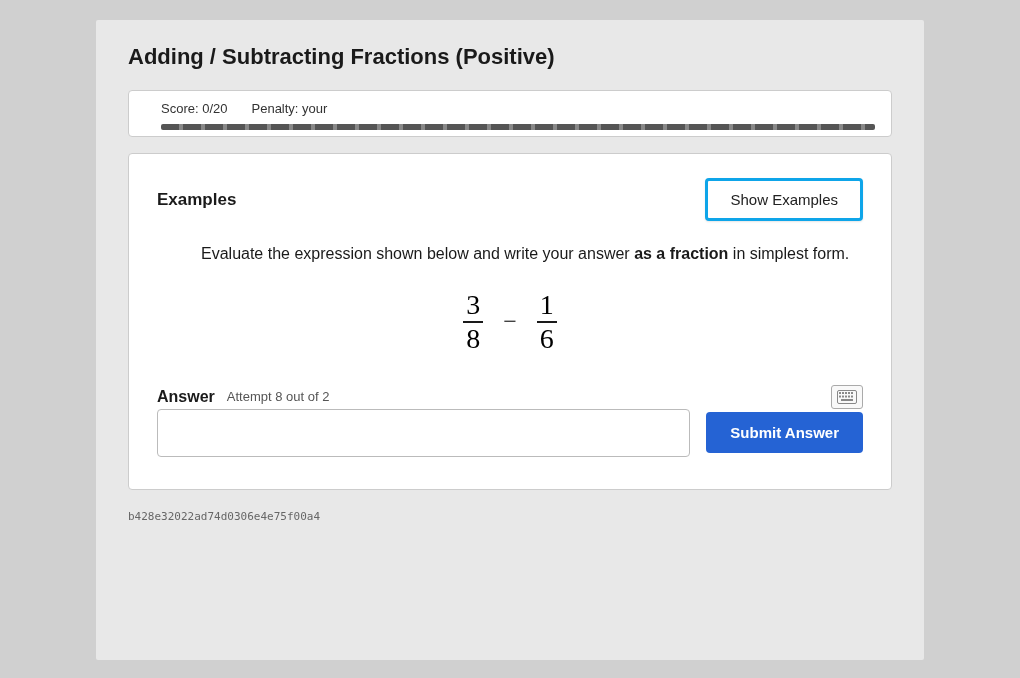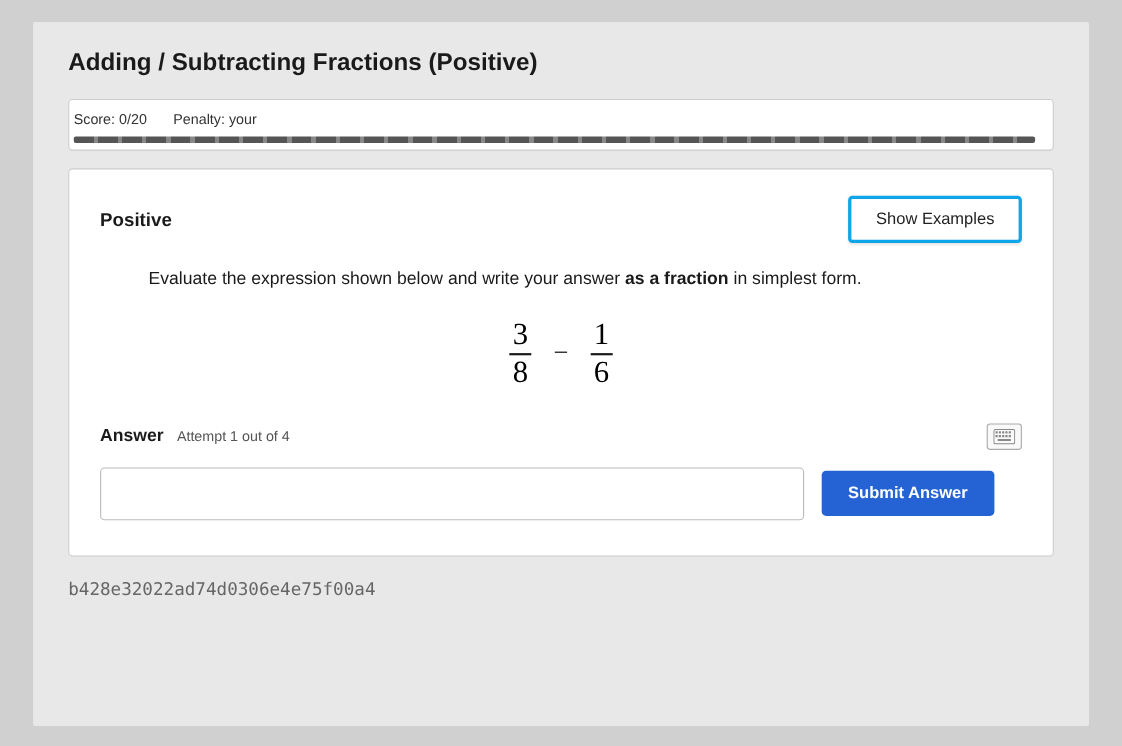--- a/index.html
+++ b/index.html
@@ -16,7 +16,7 @@
 
     .page-wrapper {
       background: #e8e8e8;
-      width: 960px;
+      width: 828px;
       min-height: 640px;
       padding: 24px 32px 32px 32px;
       border-radius: 2px;

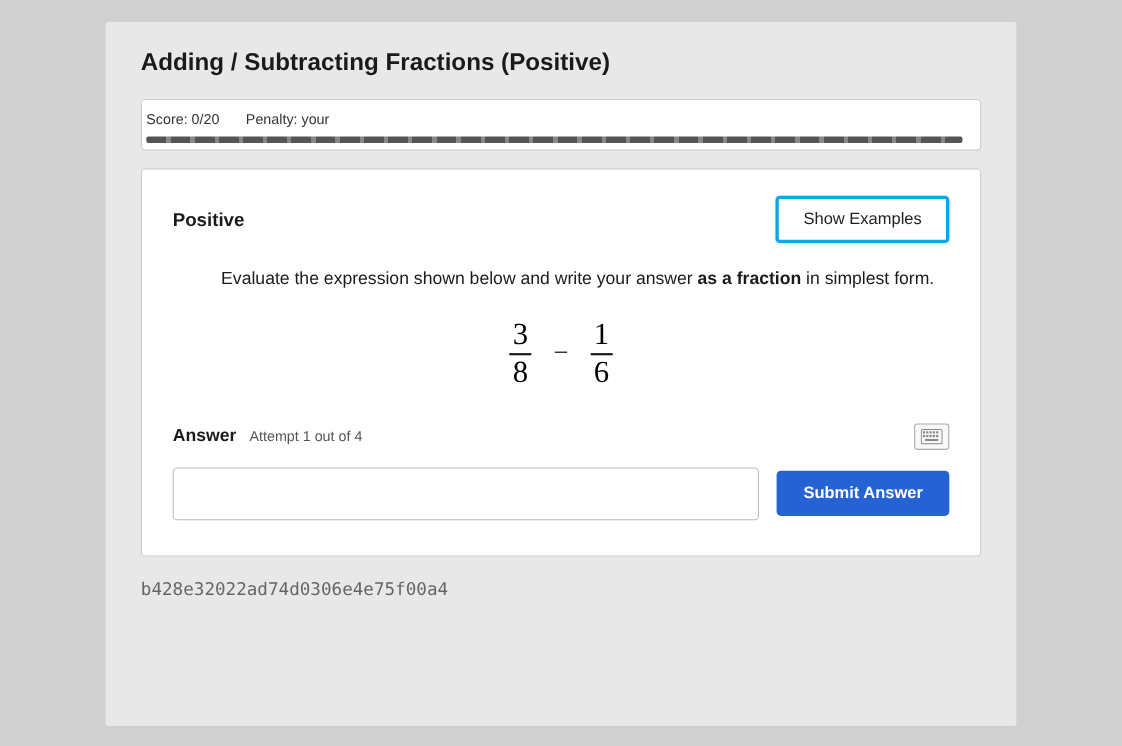--- a/index.html
+++ b/index.html
@@ -34,7 +34,7 @@
       background: #fff;
       border: 1px solid #ccc;
       border-radius: 4px;
-      padding: 10px 16px 0 4px;
+      padding: 10px 16px 0 32px;
       margin-bottom: 16px;
       text-align: right;
     }

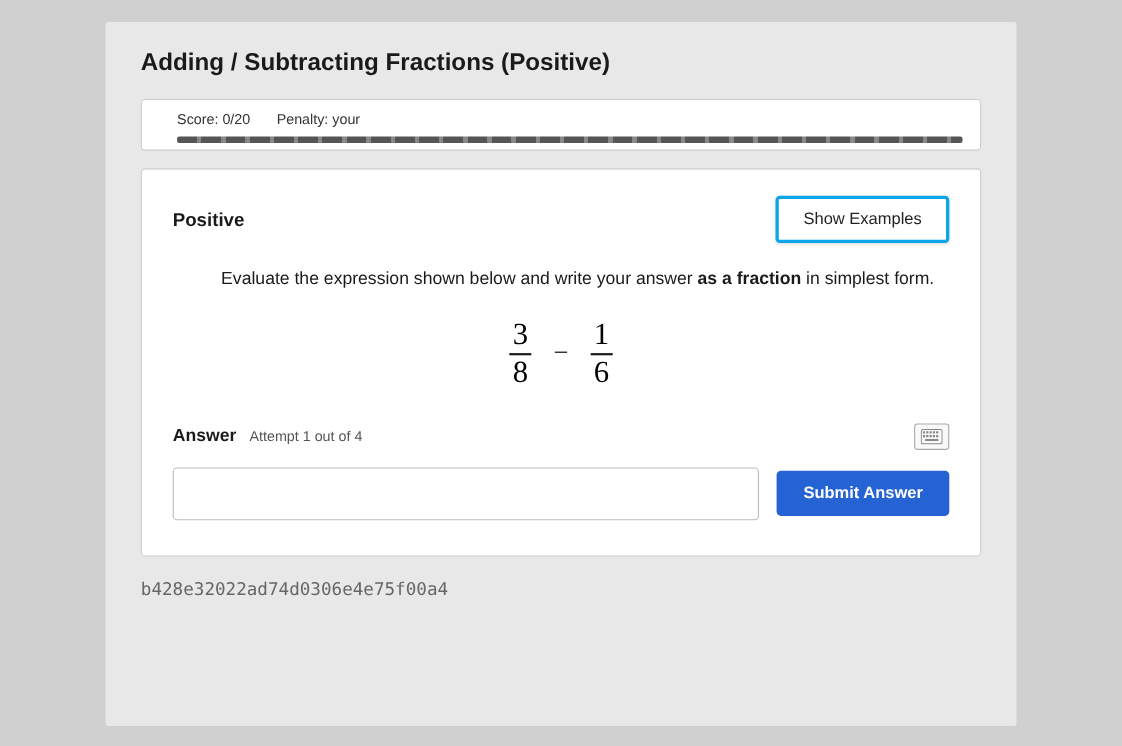--- a/index.html
+++ b/index.html
@@ -249,7 +249,7 @@
   <div class="question-panel">
 
     <div class="question-header">
-      <span class="question-label">Positive</span>
+      <span class="question-label">Examples</span>
       <button class="show-examples-btn">Show Examples</button>
     </div>
 

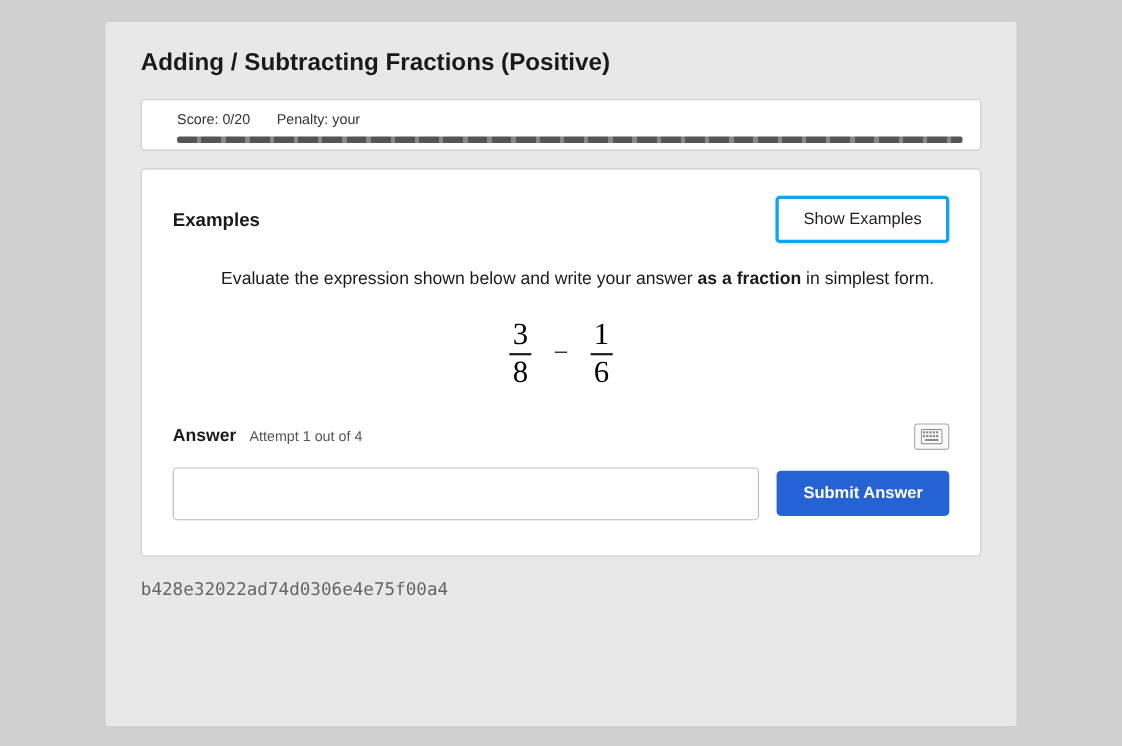--- a/index.html
+++ b/index.html
@@ -154,7 +154,6 @@
       display: flex;
       align-items: center;
       justify-content: space-between;
-      margin-bottom: 16px;
     }
 
     .answer-label-group {

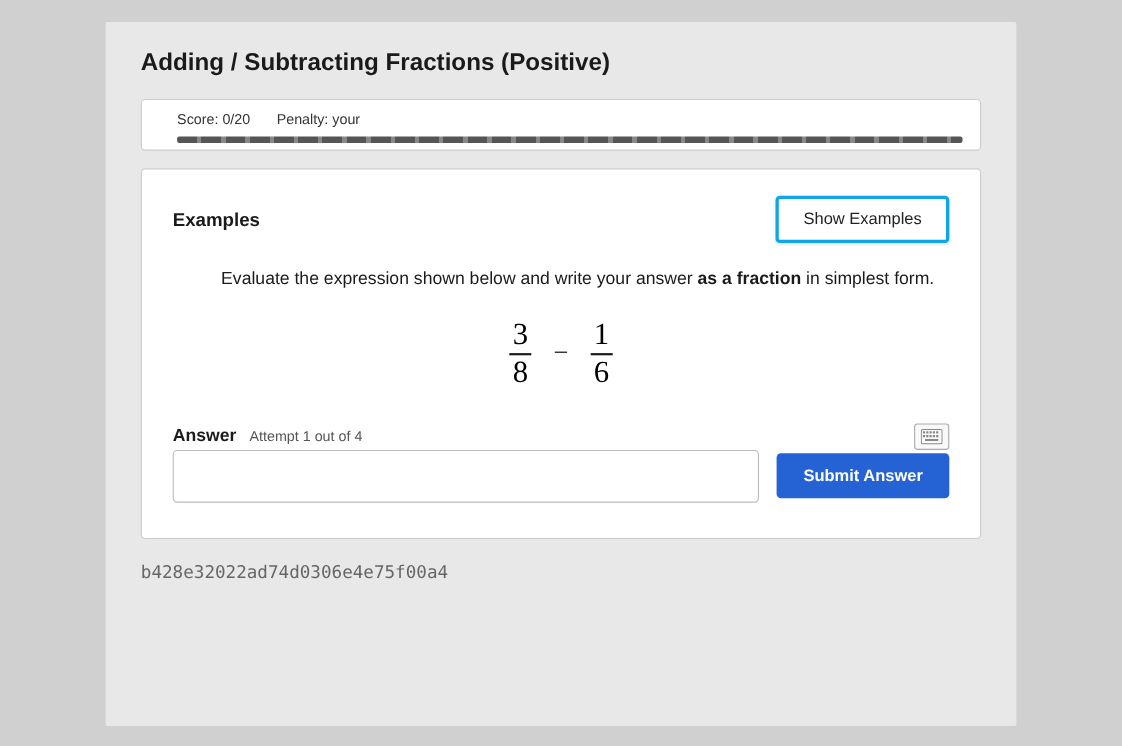--- a/index.html
+++ b/index.html
@@ -272,7 +272,7 @@
       <div class="answer-header">
         <div class="answer-label-group">
           <span class="answer-label">Answer</span>
-          <span class="attempt-label">Attempt 1 out of 4</span>
+          <span class="attempt-label">Attempt 8 out of 2</span>
         </div>
         <div class="keyboard-icon">
           <svg viewBox="0 0 20 14" fill="none" xmlns="http://www.w3.org/2000/svg">

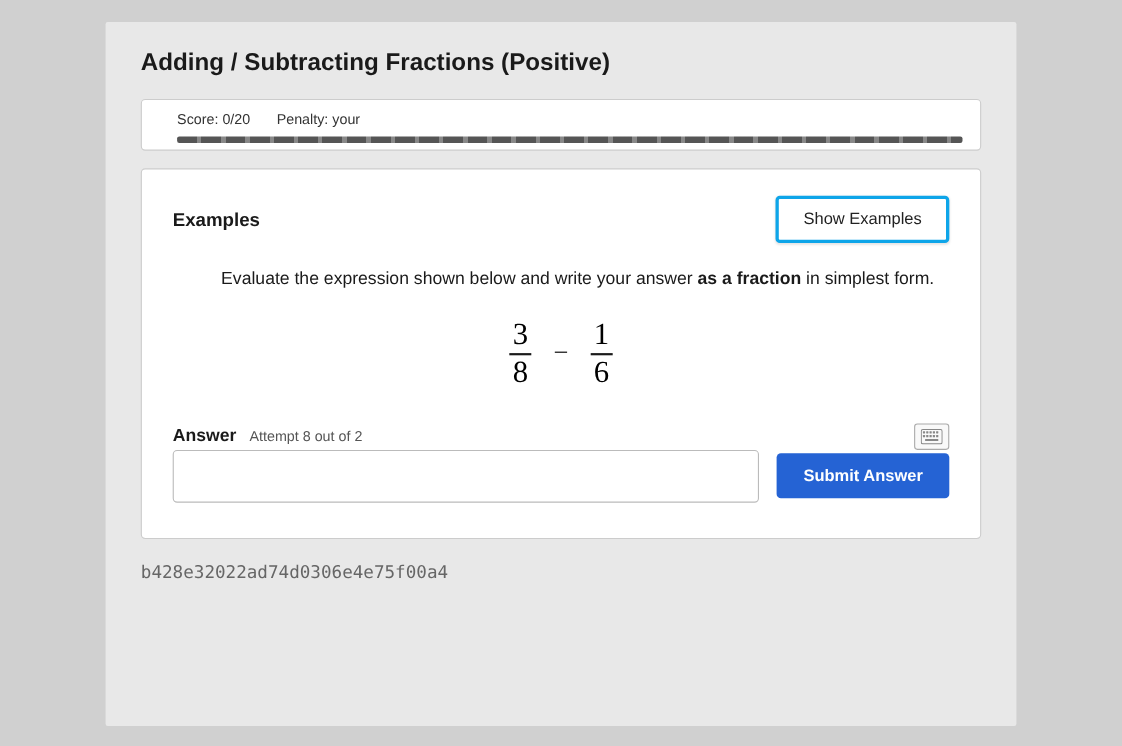--- a/index.html
+++ b/index.html
@@ -225,7 +225,7 @@
 
     .footer-hash {
       margin-top: 20px;
-      font-size: 16px;
+      font-size: 11px;
       color: #666;
       font-family: monospace;
     }

